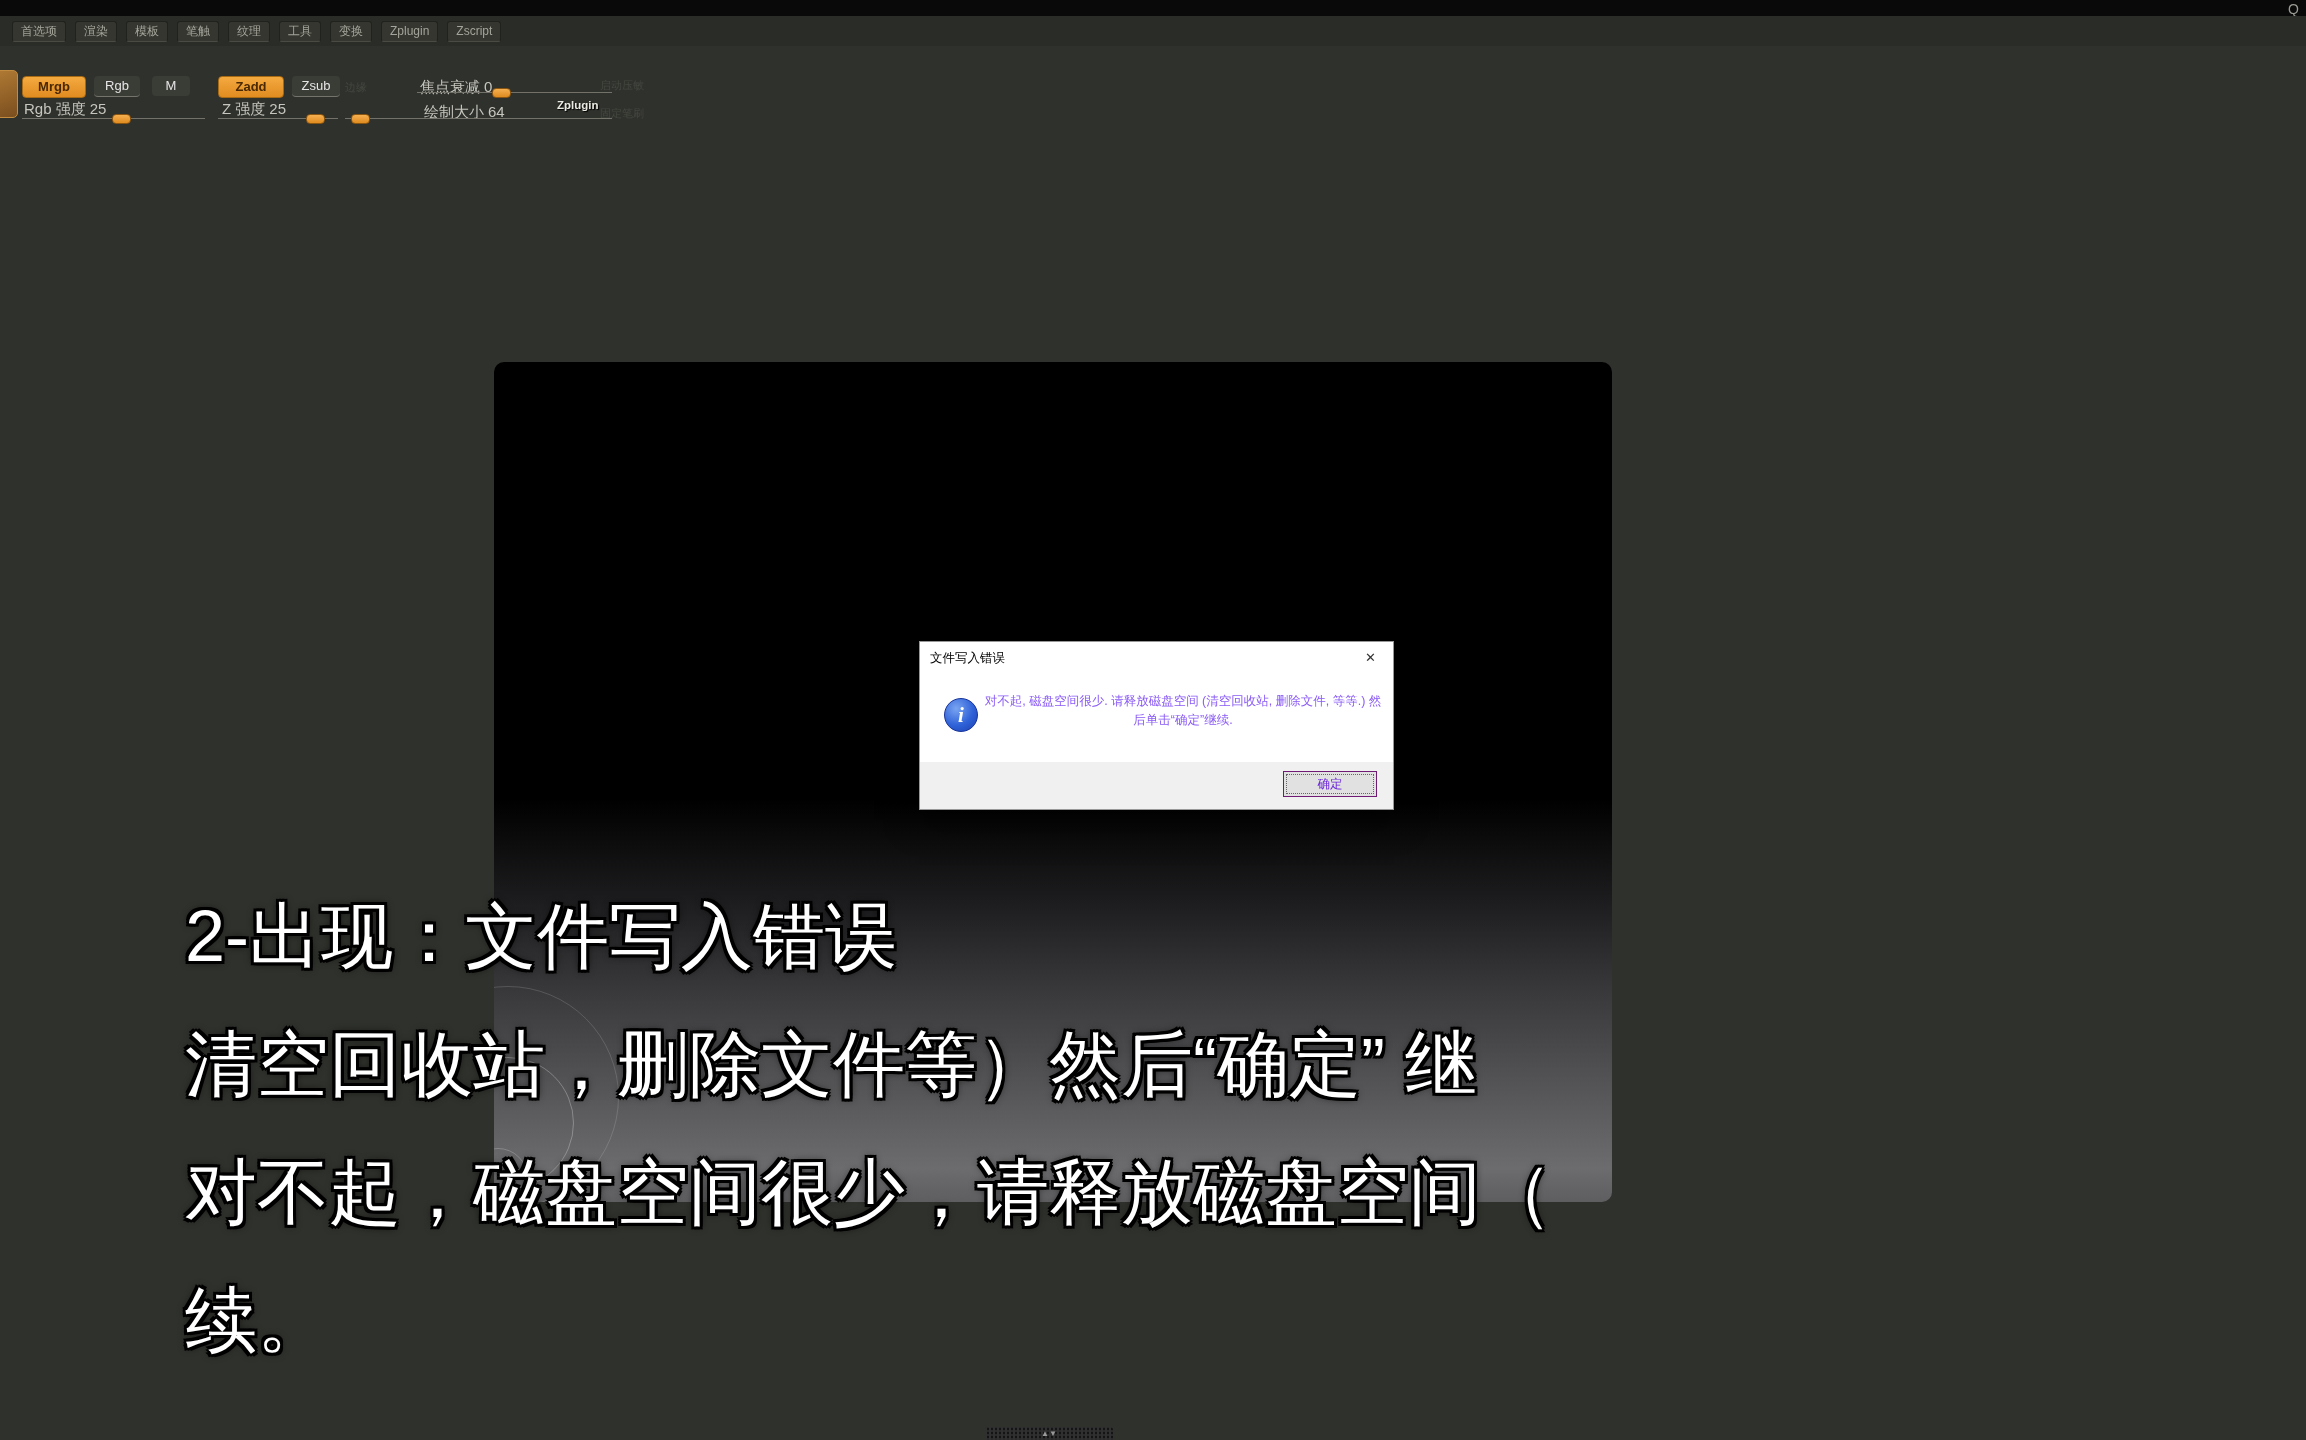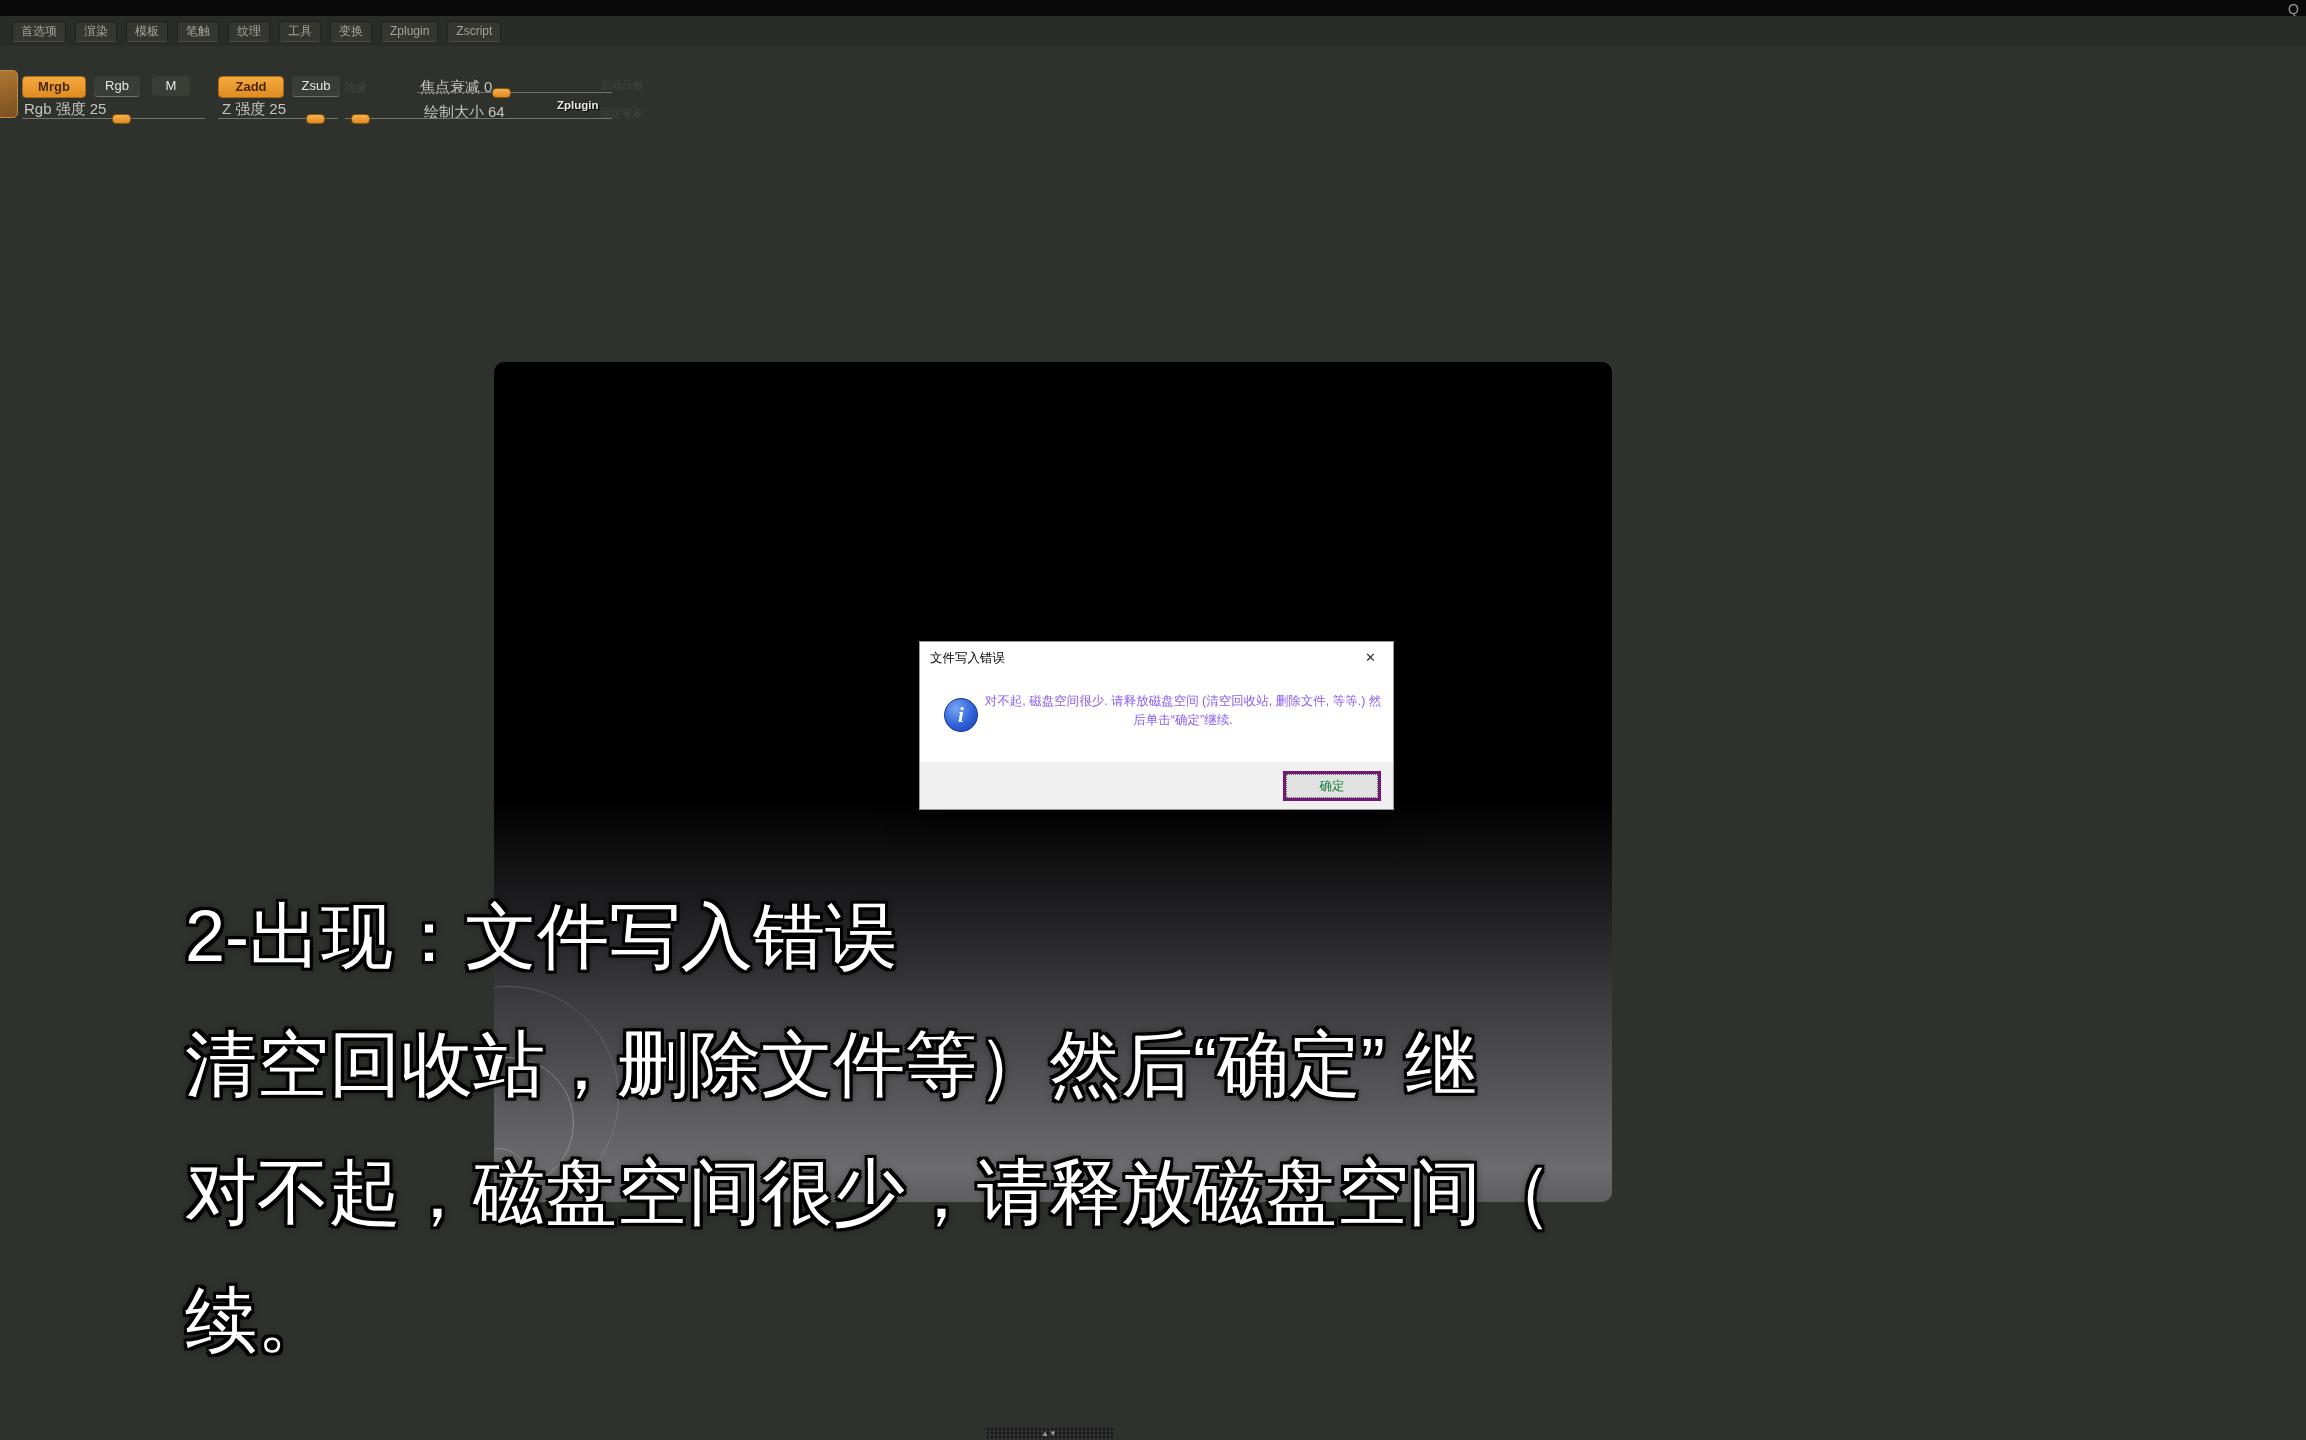--- a/index.html
+++ b/index.html
@@ -54,7 +54,7 @@
   .dlg-msg{position:absolute;left:64px;top:50px;width:398px;font-size:12.5px;line-height:19px;color:#8b5cf6;}
   .dlg-footer{position:absolute;left:0;bottom:0;width:100%;height:47px;background:#f0f0f0;}
   .dlg-ok{position:absolute;left:363px;top:129px;width:92px;height:24px;background:#e1e1e1;
-          border:3px solid #701a75;font-size:12.5px;color:#15803d;display:flex;align-items:center;
+          border:1px solid #701a75;font-size:12.5px;color:#6d28d9;display:flex;align-items:center;
           justify-content:center;outline:1px dotted #666;outline-offset:-4px;font-family:Liberation Mono, monospace;}
 
   

